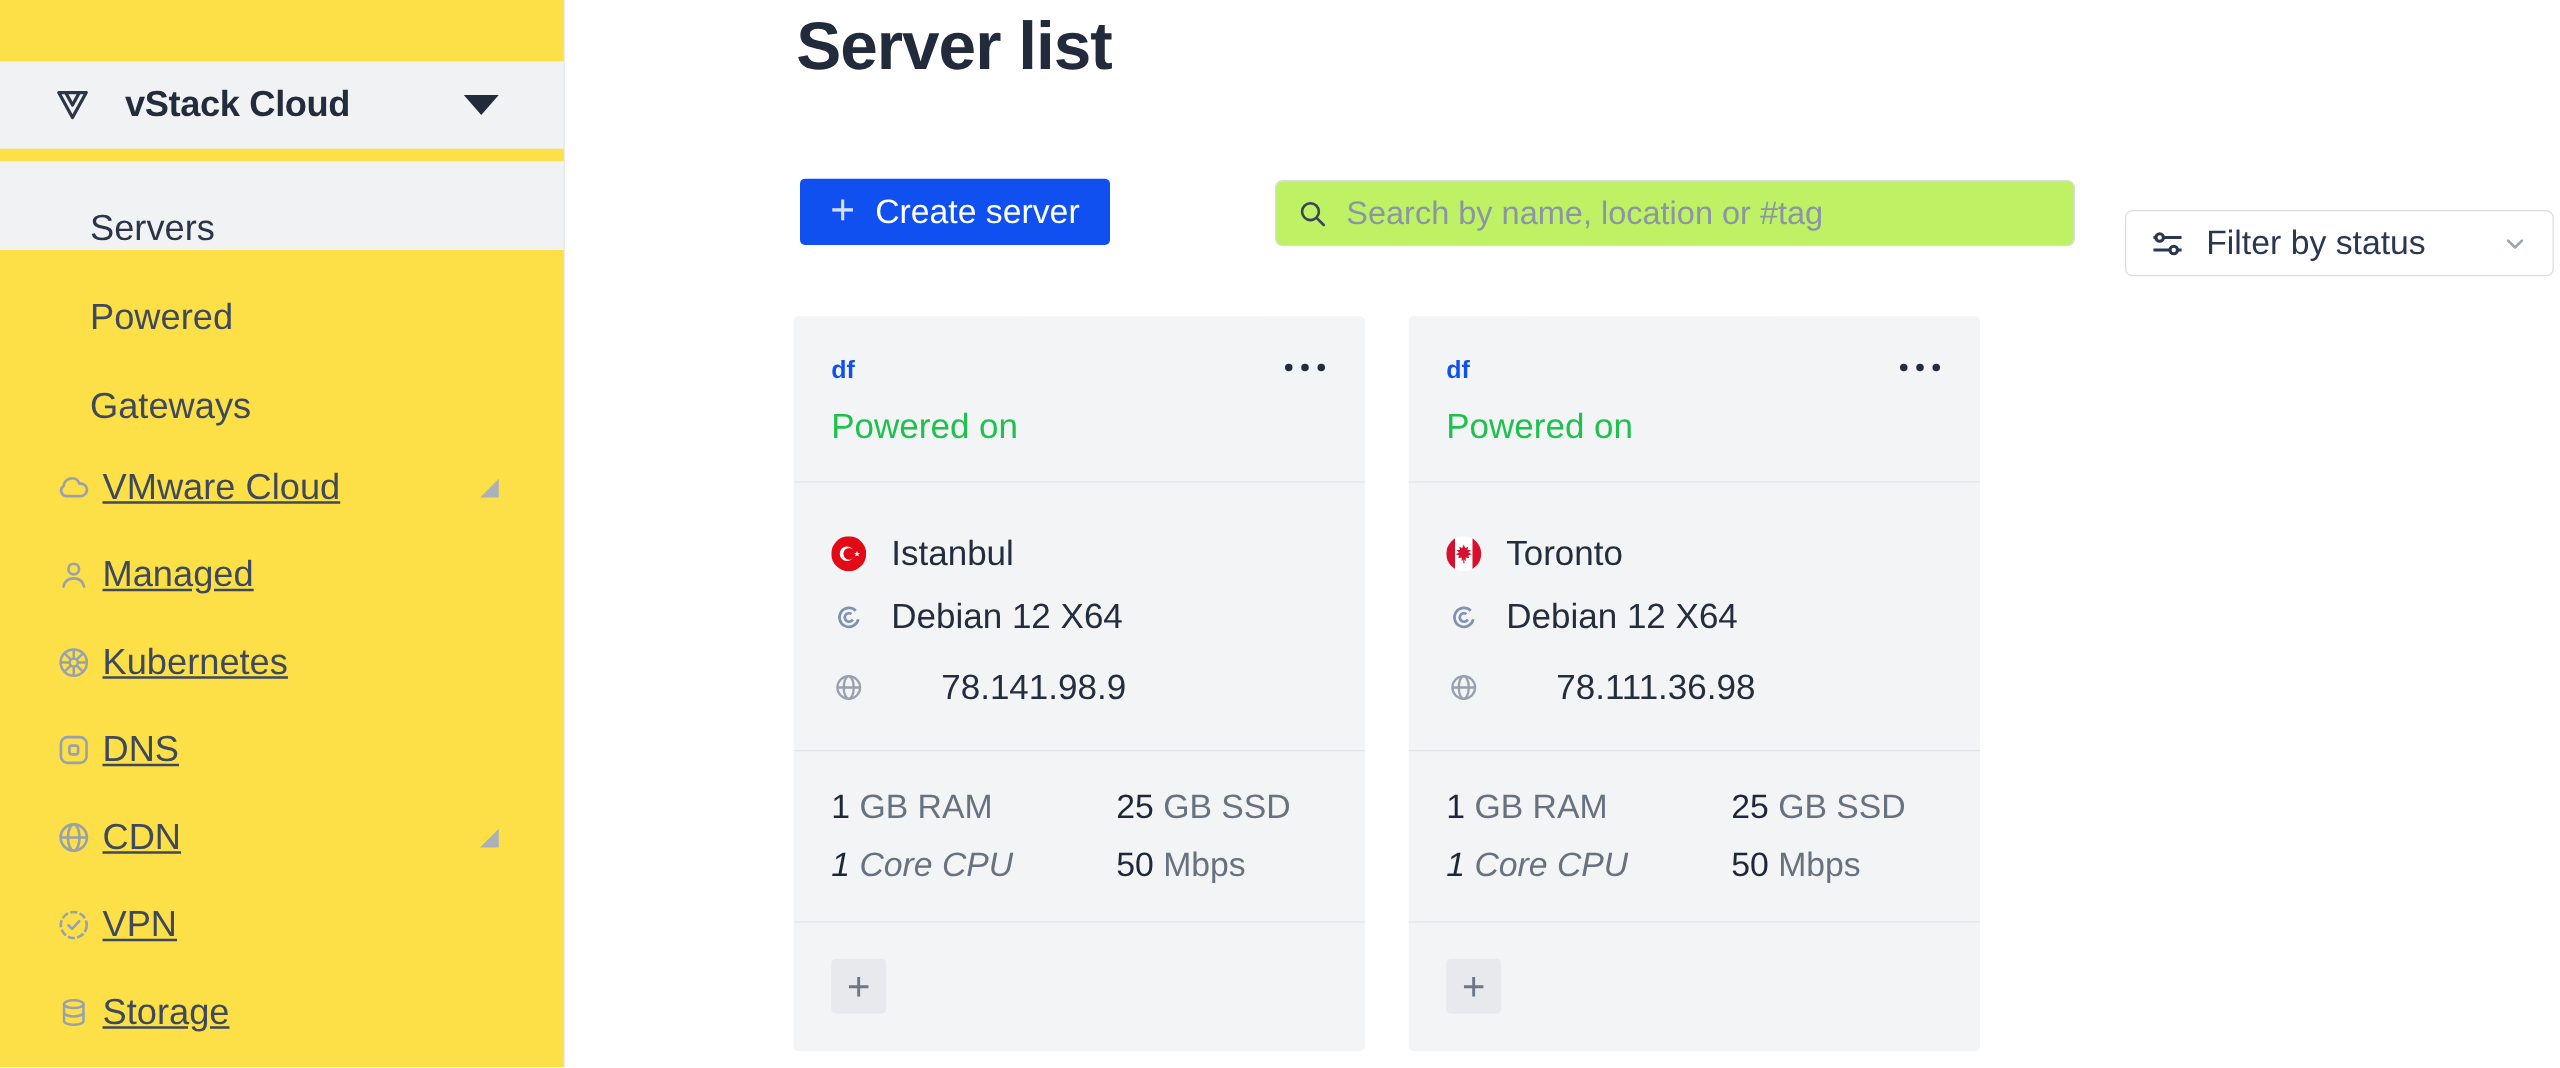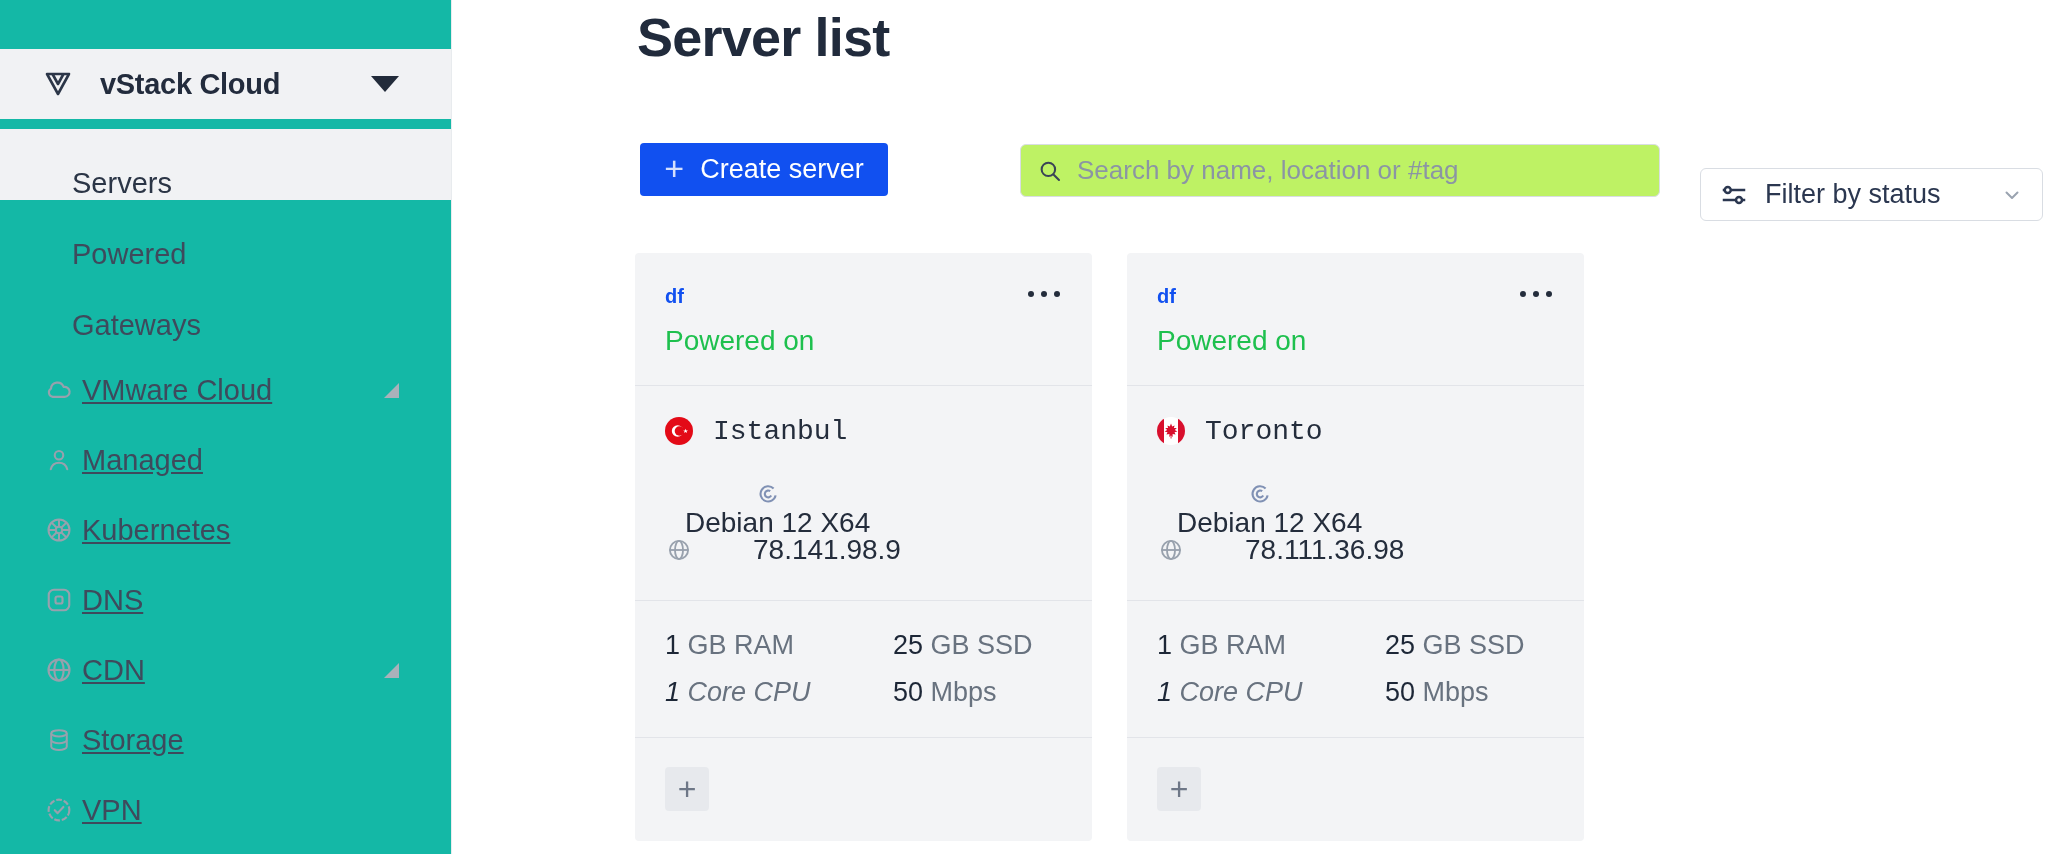--- a/index.html
+++ b/index.html
@@ -8,7 +8,7 @@
   .screen { position:relative; width:2048px; height:854px; background:#ffffff; overflow:hidden; }
 
   
-  .sidebar { position:absolute; left:0; top:0; width:452px; height:854px; background:#14b8a6; border-right:1px solid #e8ebee; }
+  .sidebar { position:absolute; left:0; top:0; width:452px; height:854px; background:#fde047; border-right:1px solid #e8ebee; }
   .brand-row { position:absolute; top:49px; left:0; width:100%; height:70px; background:#f1f2f4; display:flex; align-items:center; cursor:pointer; }
   .brand-logo { margin-left:44px; width:28px; height:26px; flex:none; }
   .brand-label { margin-left:28px; font-size:29px; font-weight:700; color:#232c3d; letter-spacing:-0.3px; }

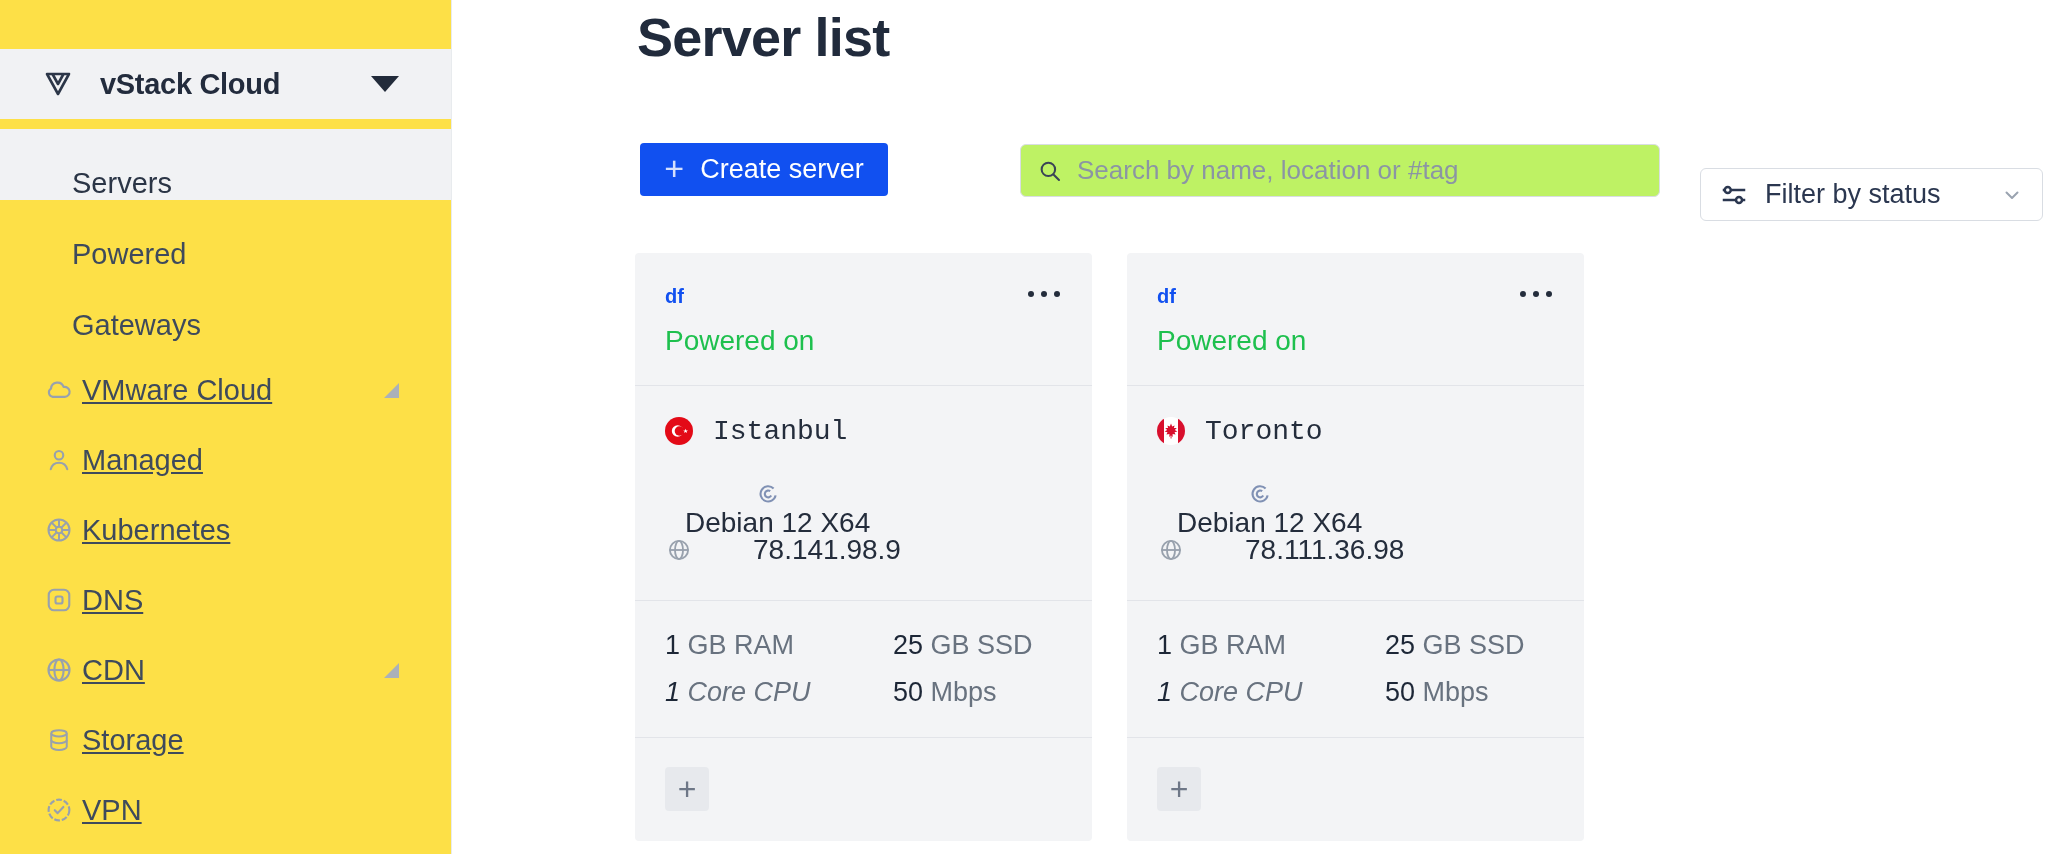--- a/index.html
+++ b/index.html
@@ -48,7 +48,7 @@
   .info-row { position:absolute; left:30px; height:28px; display:flex; align-items:center; font-size:28px; color:#242d3c; }
   .info-row .iicon { width:28px; height:28px; flex:none; display:flex; align-items:center; justify-content:center; }
   .info-row .itext { margin-left:20px; white-space:nowrap; }
-  .r1 { top:164px;font-family:Liberation Mono, monospace; } .r2 { top:226px;flex-direction:column; } .r3 { top:283px;gap:40px; }
+  .r1 { top:176px; } .r2 { top:226px;flex-direction:column; } .r3 { top:283px;gap:40px; }
   .spec { position:absolute; font-size:27px; line-height:30px; white-space:nowrap; }
   .spec .v { color:#1d2737; } .spec .u { color:#68727f; }
   .sp1 { left:30px;  top:377px; } .sp2 { left:258px; top:377px; }

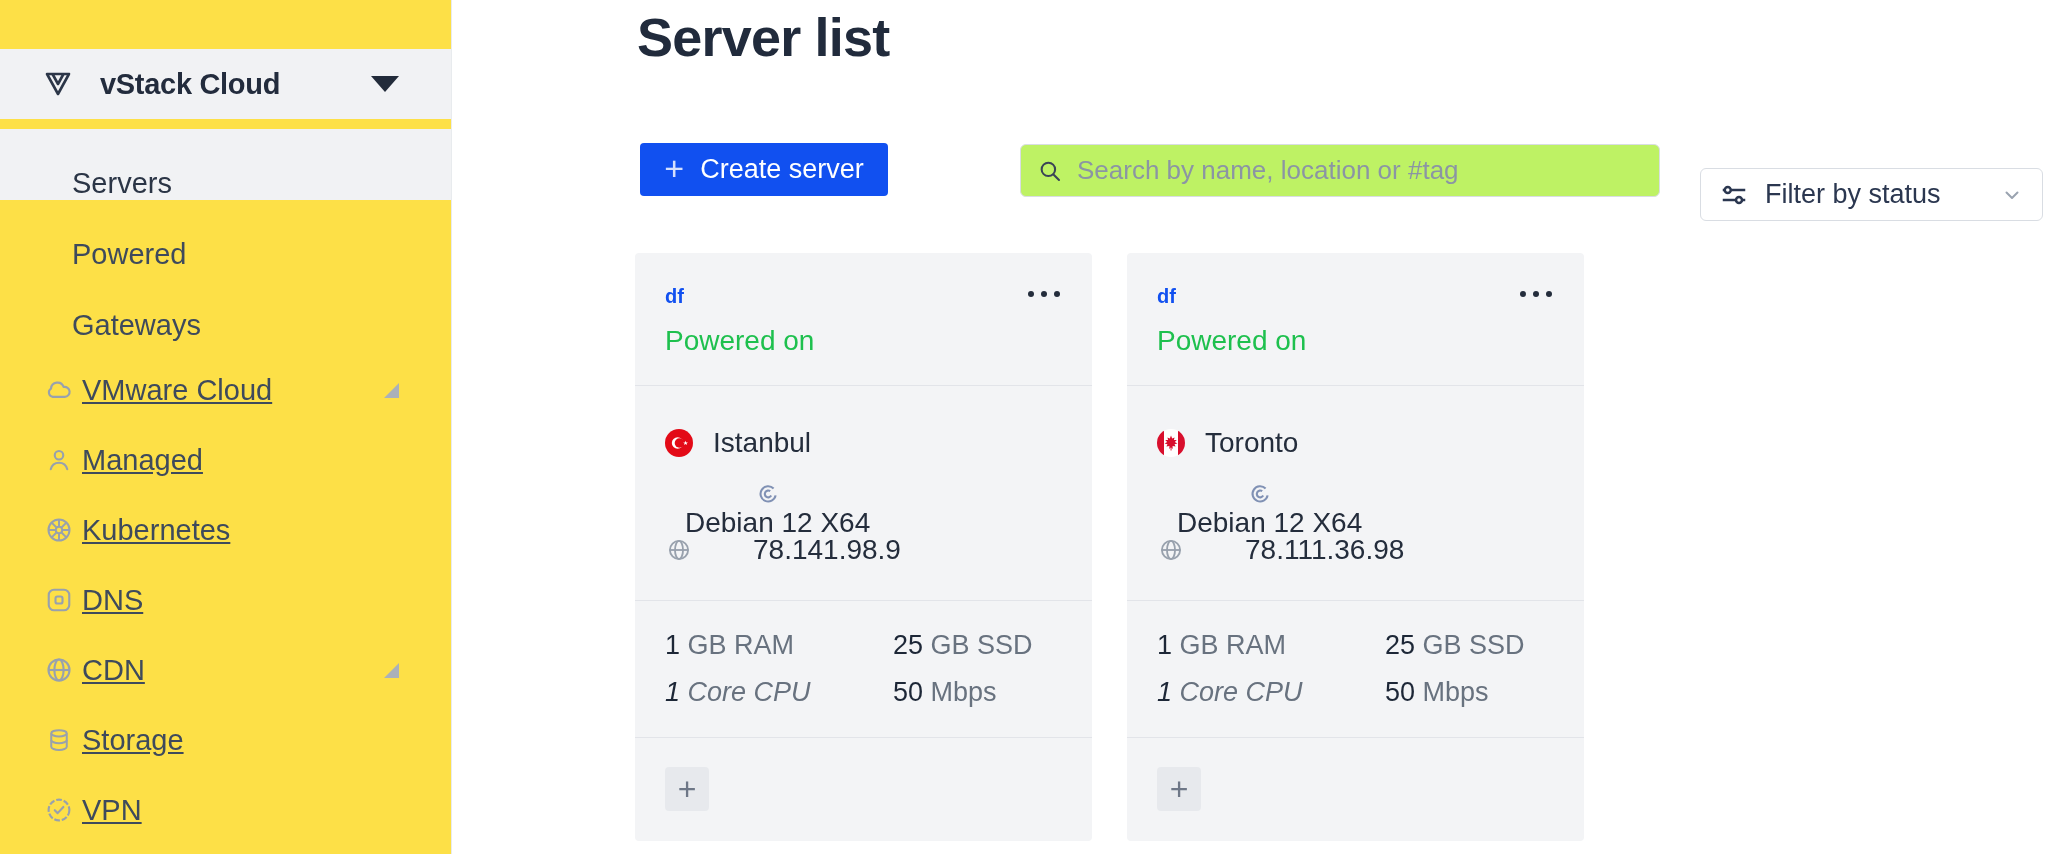--- a/index.html
+++ b/index.html
@@ -48,7 +48,7 @@
   .info-row { position:absolute; left:30px; height:28px; display:flex; align-items:center; font-size:28px; color:#242d3c; }
   .info-row .iicon { width:28px; height:28px; flex:none; display:flex; align-items:center; justify-content:center; }
   .info-row .itext { margin-left:20px; white-space:nowrap; }
-  .r1 { top:176px; } .r2 { top:226px;flex-direction:column; } .r3 { top:283px;gap:40px; }
+  .r1 { top:176px; } .r2 { top:226px; } .r3 { top:283px;gap:40px; }
   .spec { position:absolute; font-size:27px; line-height:30px; white-space:nowrap; }
   .spec .v { color:#1d2737; } .spec .u { color:#68727f; }
   .sp1 { left:30px;  top:377px; } .sp2 { left:258px; top:377px; }

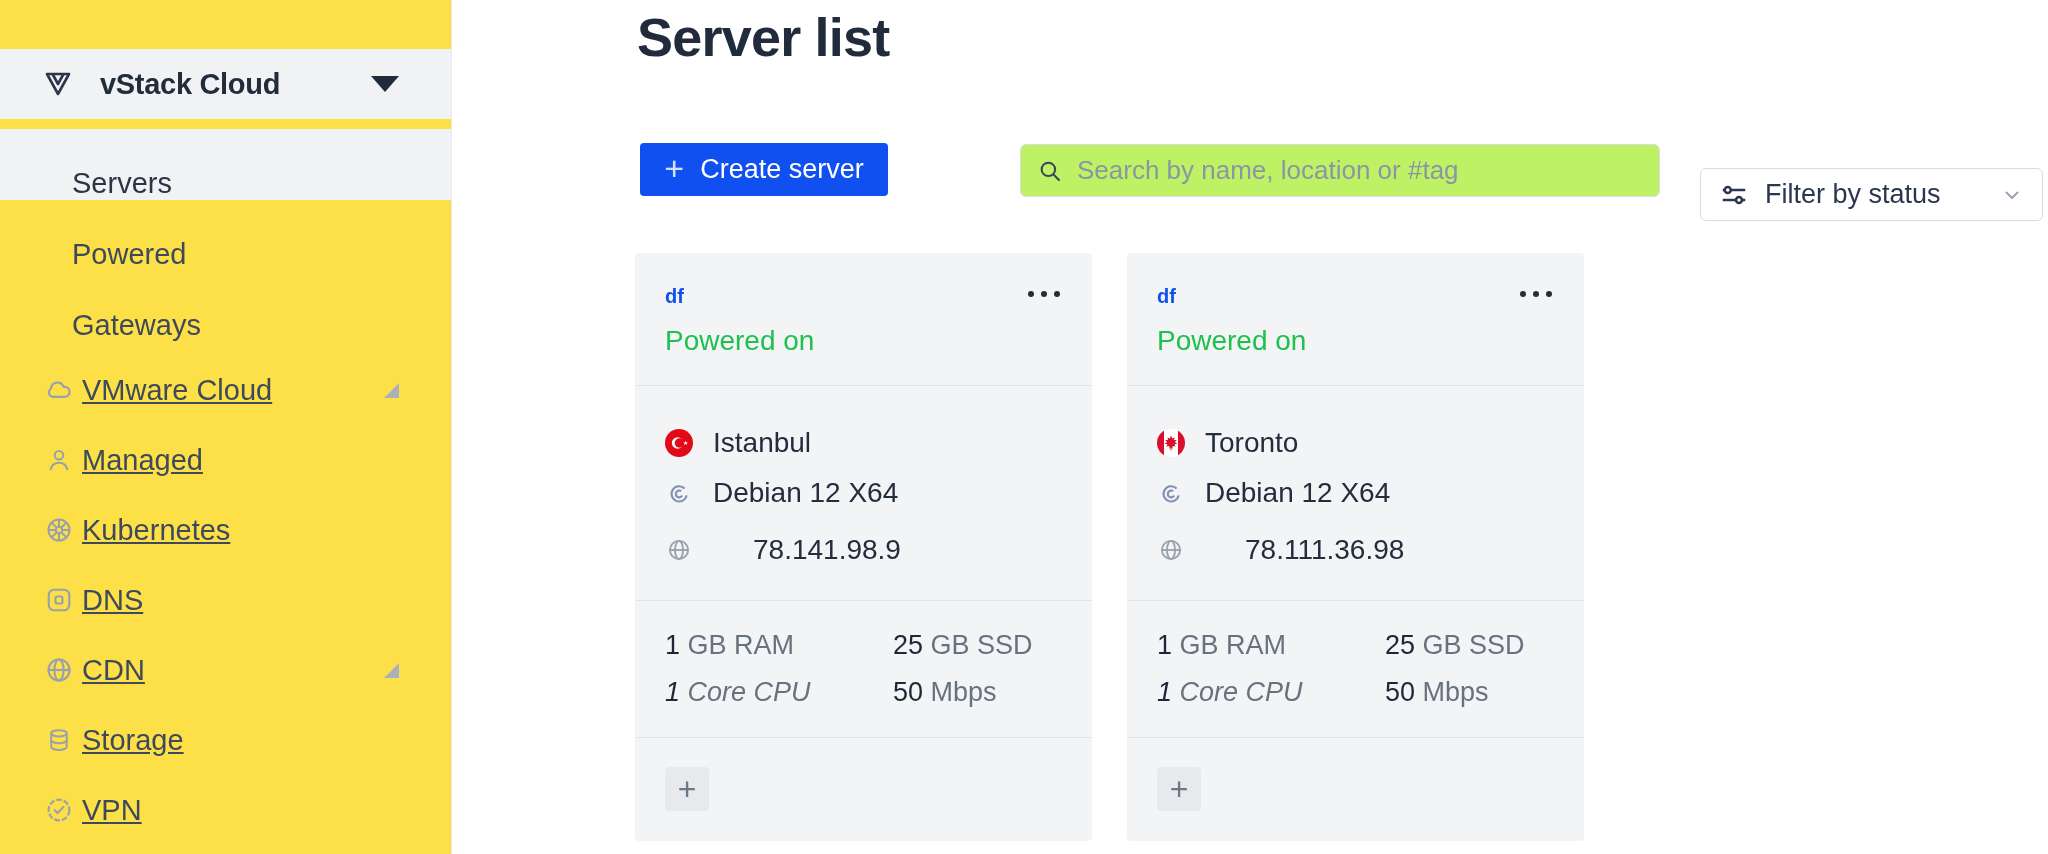--- a/index.html
+++ b/index.html
@@ -155,6 +155,16 @@
 
       <div class="nav-item2">
         <span class="nicon">
+          <svg width="30" height="30" viewBox="0 0 24 24" fill="none" stroke="#98a1ad" stroke-width="1.7">
+              <circle cx="12" cy="12" r="8.3" stroke-dasharray="4.6 1.5"></circle>
+              <path d="M8.6 12.2 l2.3 2.3 L15.5 9.6" stroke-linecap="round" stroke-linejoin="round"></path>
+            </svg>
+        </span>
+        <span class="nlabel">VPN</span>
+      </div>
+
+      <div class="nav-item2">
+        <span class="nicon">
           <svg width="30" height="30" viewBox="0 0 24 24" fill="none" stroke="#98a1ad" stroke-width="1.6">
             <ellipse cx="12" cy="6.6" rx="6.2" ry="2.5"></ellipse>
             <path d="M5.8 6.6 v10.8 c0 1.4 2.8 2.5 6.2 2.5 s6.2 -1.1 6.2 -2.5 V6.6"></path>
@@ -162,16 +172,6 @@
           </svg>
         </span>
         <span class="nlabel">Storage</span>
-      </div>
-
-      <div class="nav-item2">
-        <span class="nicon">
-          <svg width="30" height="30" viewBox="0 0 24 24" fill="none" stroke="#98a1ad" stroke-width="1.7">
-              <circle cx="12" cy="12" r="8.3" stroke-dasharray="4.6 1.5"></circle>
-              <path d="M8.6 12.2 l2.3 2.3 L15.5 9.6" stroke-linecap="round" stroke-linejoin="round"></path>
-            </svg>
-        </span>
-        <span class="nlabel">VPN</span>
       </div>
 
     </nav>

